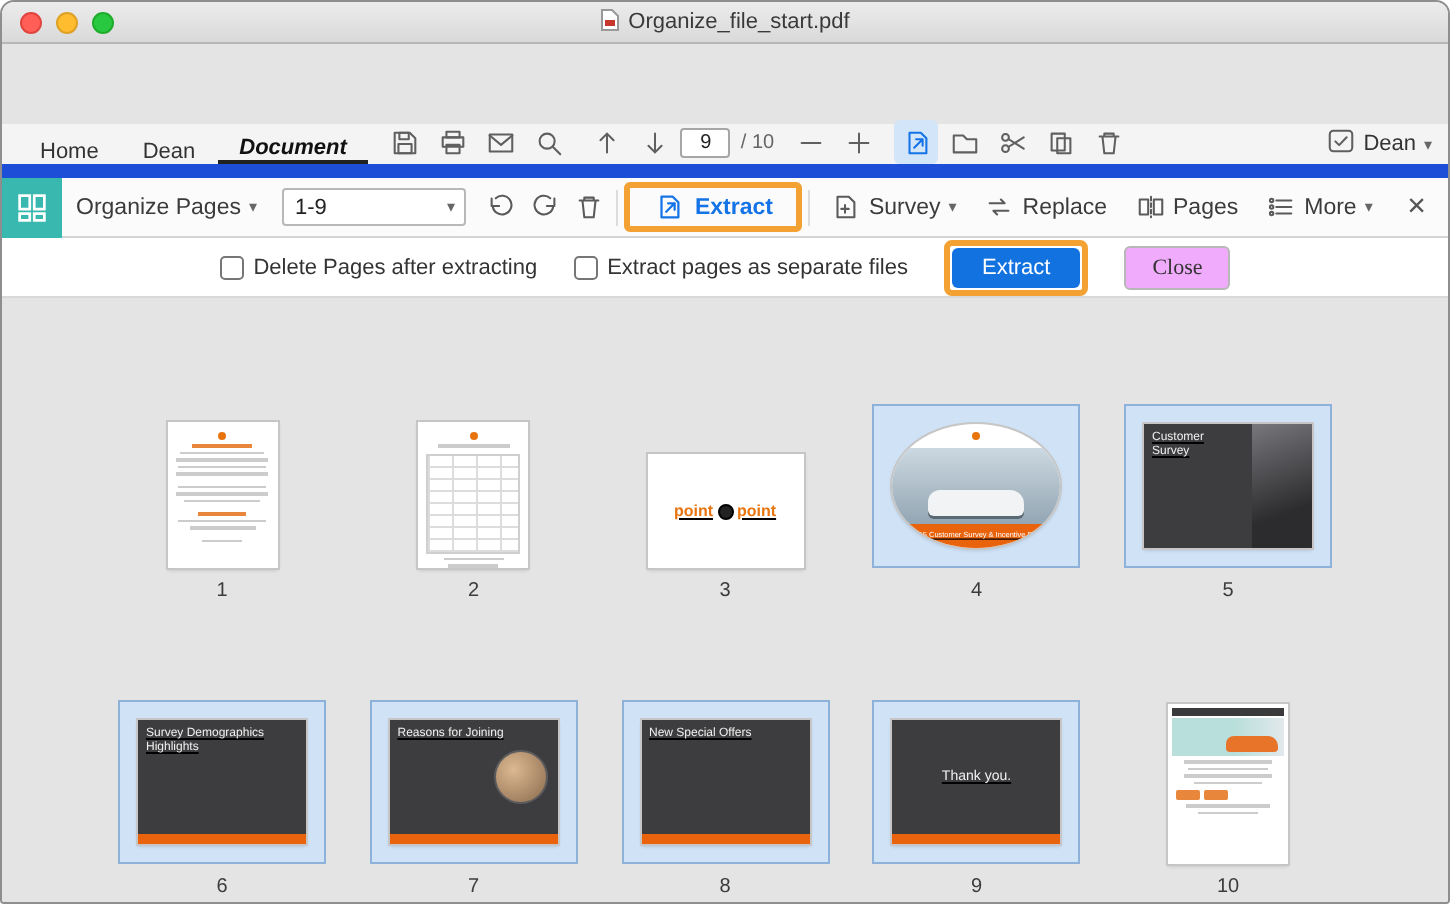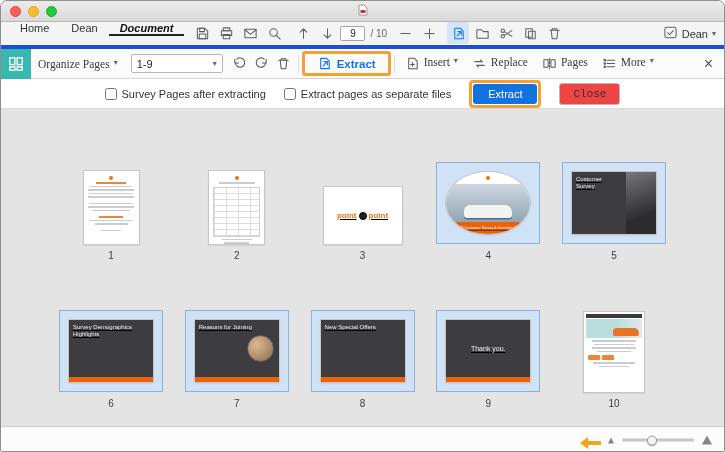--- a/index.html
+++ b/index.html
@@ -118,6 +118,7 @@
             <path d="M1 1h5l3 3v7H1z" fill="#fff" stroke="#999" stroke-width="1"></path>
             <rect x="2.5" y="6" width="5" height="3" fill="#c8372d"></rect>
           </svg></span>
+      <span>Organize_file_start.pdf</span>
     </div>
   </div>
 

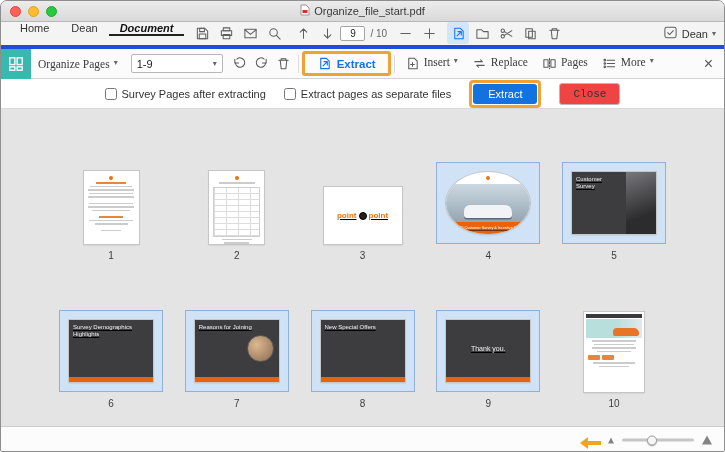--- a/index.html
+++ b/index.html
@@ -16,7 +16,7 @@
   .title-wrap{display:flex;align-items:center;gap:4px;font-size:11px;color:#3a3a3a;}
 
   
-  .toolbar1{height:27px;background:#f4f4f4;border-bottom:4px solid #1d4ed8;display:flex;align-items:flex-start;padding:0 8px;font-size:11px;color:#333;}
+  .toolbar1{height:27px;background:#f4f4f4;border-bottom:7px solid #1d4ed8;display:flex;align-items:flex-end;padding:0 8px;font-size:11px;color:#333;margin-top:40px;}
   .tab{display:flex;align-items:center;padding:0 11px;}
   .tab.active{font-weight:bold;color:#111;border-bottom:2px solid #222;font-style:italic;}
   .tb-group{display:flex;align-items:center;gap:2px;margin-left:7px;}

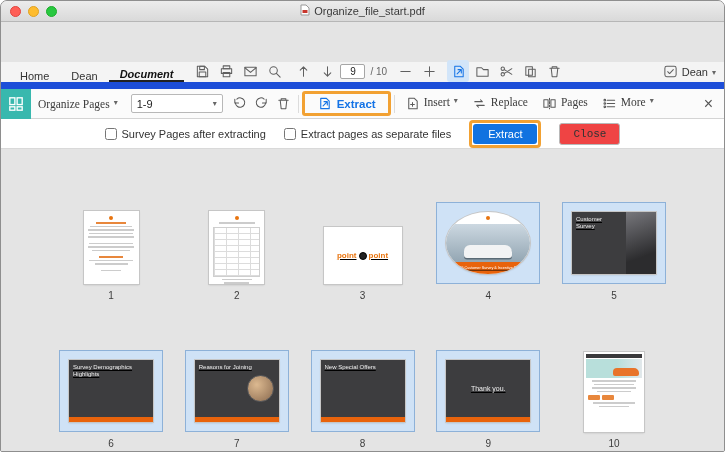--- a/index.html
+++ b/index.html
@@ -34,7 +34,7 @@
   .toolbar2{height:30px;background:#fbfbfb;border-bottom:1px solid #d4d4d4;display:flex;align-items:center;font-size:11.5px;color:#3b3b3b;}
   .tool-badge{width:30px;height:30px;background:#38b8ae;display:flex;align-items:center;justify-content:center;flex:none;}
   .tool-badge svg{stroke:#fff;fill:none;stroke-width:1.2;}
-  .tb2-item{display:flex;gap:4px;padding:0 7px;white-space:nowrap;font-family:Liberation Serif, serif;}
+  .tb2-item{display:flex;align-items:center;gap:4px;padding:0 7px;white-space:nowrap;}
   .combo{display:flex;align-items:center;justify-content:space-between;width:92px;height:19px;background:#fff;border:1px solid #b8b8b8;border-radius:2px;padding:0 5px;margin:0 6px;font-size:11px;color:#222;}
   .vsep{width:1px;height:18px;background:#dcdcdc;margin:0 3px;flex:none;}
   .tb2-icon svg{stroke:#5a5a5a;fill:none;stroke-width:1.1;stroke-linecap:round;stroke-linejoin:round;}

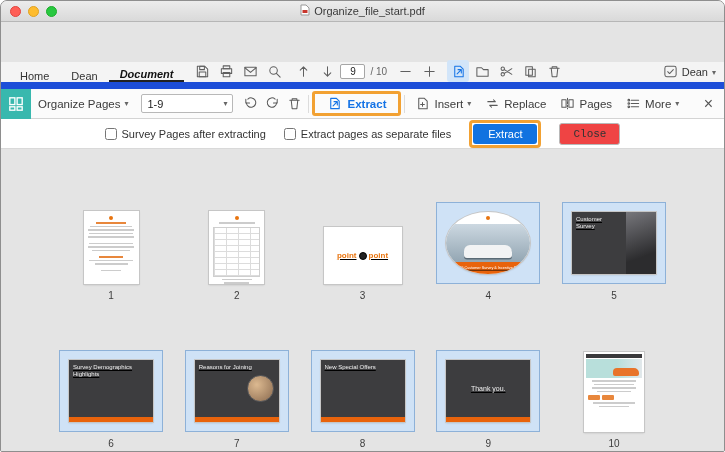--- a/index.html
+++ b/index.html
@@ -284,7 +284,7 @@
           <path d="M4 2.5h6l3 3v8H4z"></path>
           <path d="M8 7v4M6 9h4"></path>
         </svg>
-      <span>Insert</span>
+      <span>Survey</span>
       <span class="chev">▾</span>
     </div>
     <div class="tb2-item tb2-icon">

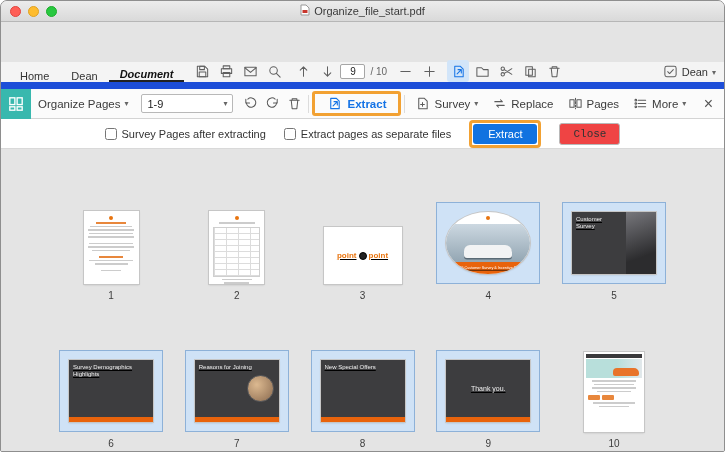--- a/index.html
+++ b/index.html
@@ -317,7 +317,7 @@
   <div class="optionsbar">
     <label class="chk">
       <input type="checkbox" style="">
-      <span>Survey Pages after extracting</span>
+      <span>Delete Pages after extracting</span>
     </label>
     <label class="chk">
       <input type="checkbox" style="">

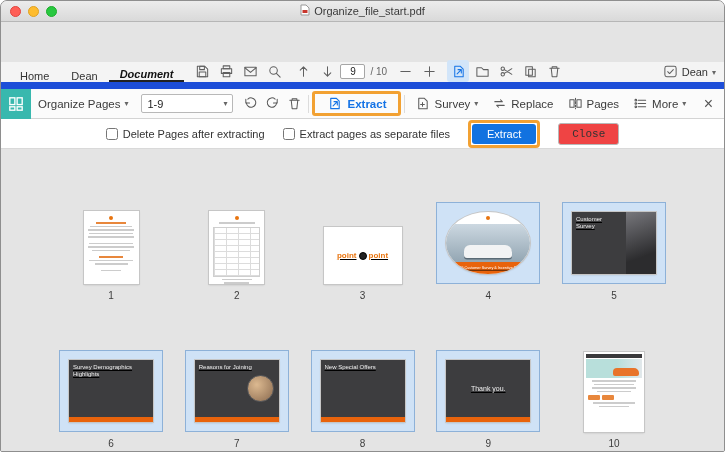--- a/index.html
+++ b/index.html
@@ -49,7 +49,7 @@
   .chk input{width:12px;height:12px;margin:0;}
   .btn-primary{background:#1172e0;color:#fff;border:none;border-radius:3px;padding:4px 15px;font-size:11px;font-family:inherit;}
   .hl-btn{border:3px solid #f2a132;border-radius:4px;padding:1px;display:inline-flex;}
-  .btn-secondary{background:#ef4444;border:1px solid #b8b8b8;border-radius:3px;padding:4px 13px;font-size:11px;color:#333;font-family:Liberation Mono, monospace;}
+  .btn-secondary{background:#f0abfc;border:1px solid #b8b8b8;border-radius:3px;padding:4px 13px;font-size:11px;color:#333;font-family:Liberation Serif, serif;}
 
   
   .content{height:317px;background:#e4e4e4;overflow:hidden;}

